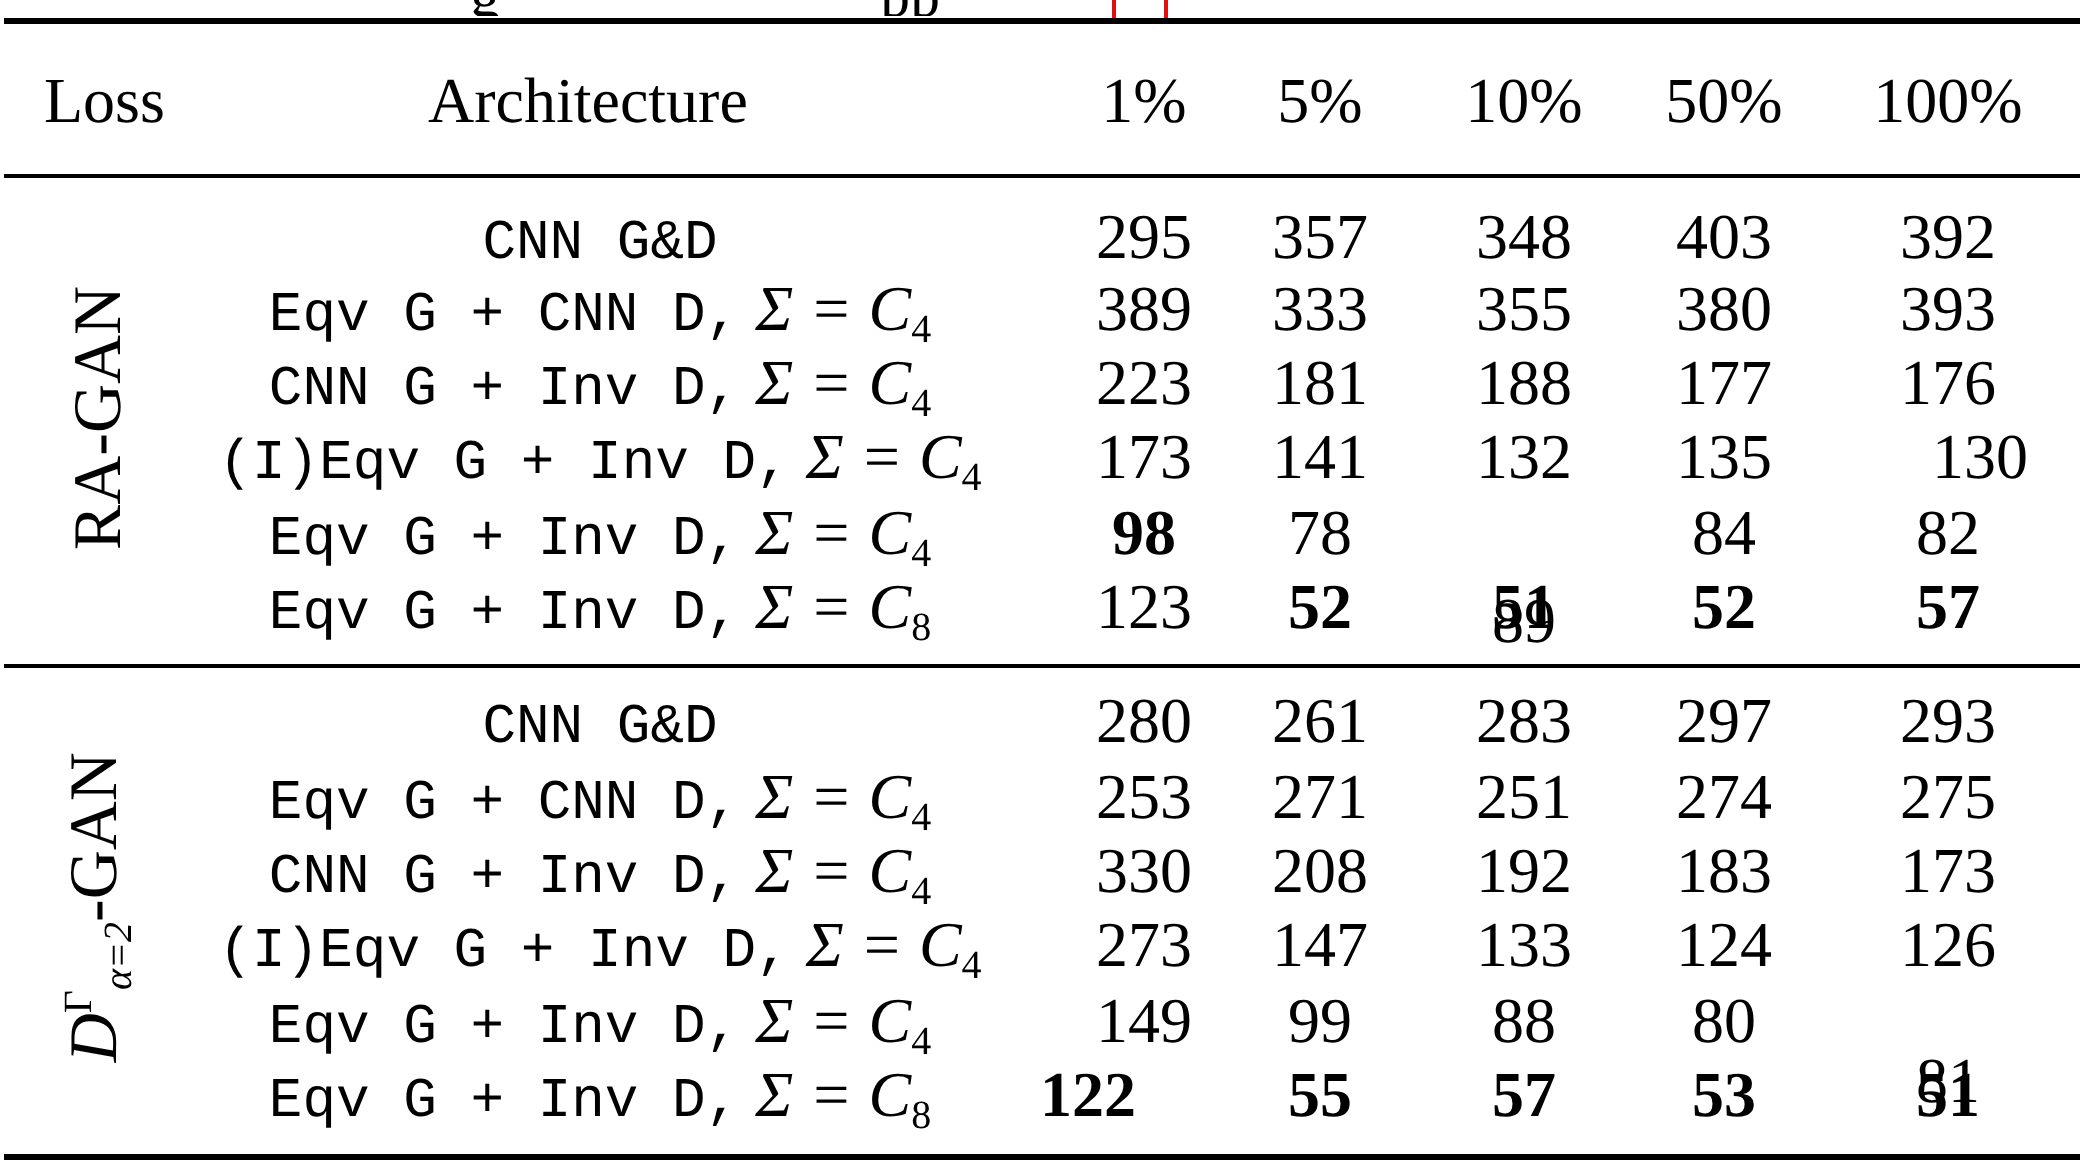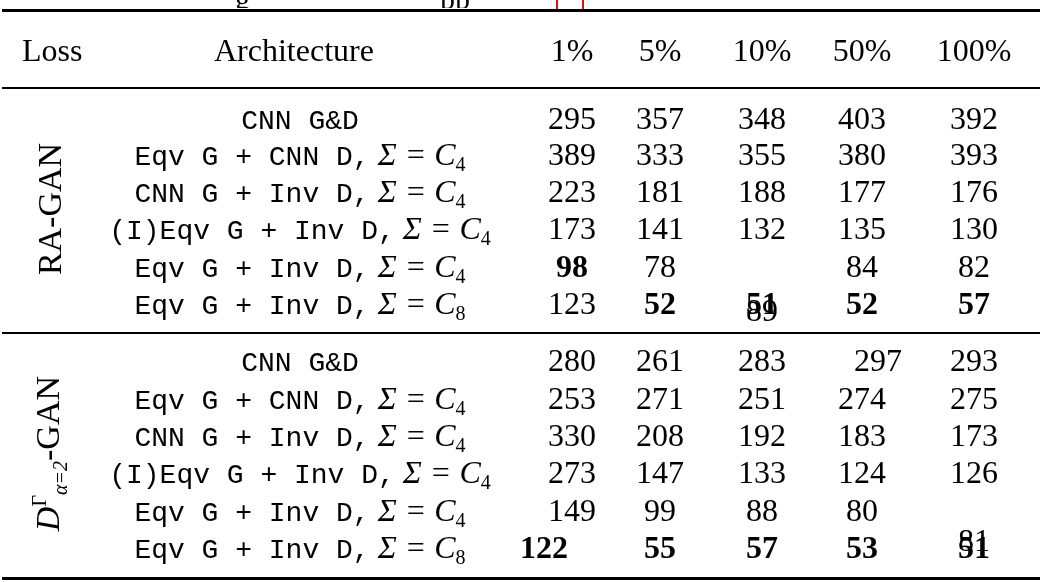--- a/index.html
+++ b/index.html
@@ -73,7 +73,7 @@
     <div class="cell num" style="top: 210px; left: 620px;">141</div>
     <div class="cell num" style="top: 210px; left: 722px;">132</div>
     <div class="cell num" style="top: 210px; left: 822px;">135</div>
-    <div class="cell num" style="top: 210px; left: 934px;">130</div>
+    <div class="cell num" style="top: 210px; left: 934px; text-align: right;">130</div>
     <div class="cell arch" style="top: 248px;"><span class="mono">Eqv G + Inv D,</span><span class="math" style="margin-left: 8px;">Σ = C</span><span class="sub">4</span></div>
     <div class="cell num bold" style="top: 248px; left: 532px;">98</div>
     <div class="cell num" style="top: 248px; left: 620px;">78</div>

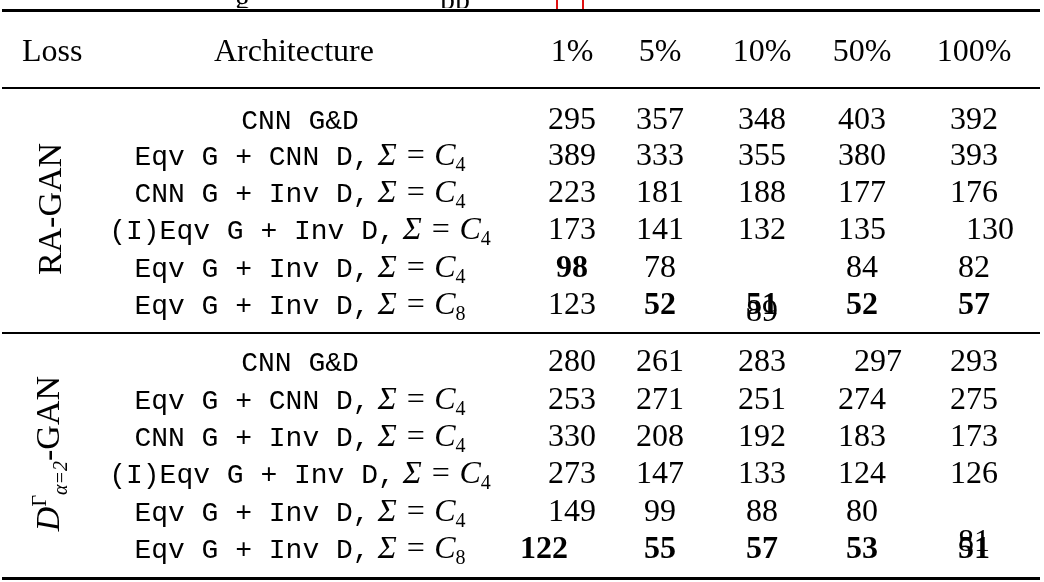--- a/index.html
+++ b/index.html
@@ -90,7 +90,7 @@
     <div class="cell num" style="top: 342px; left: 532px;">280</div>
     <div class="cell num" style="top: 342px; left: 620px;">261</div>
     <div class="cell num" style="top: 342px; left: 722px;">283</div>
-    <div class="cell num" style="top: 342px; left: 822px; text-align: right;">297</div>
+    <div class="cell num" style="top: 342px; left: 822px;">297</div>
     <div class="cell num" style="top: 342px; left: 934px;">293</div>
     <div class="cell arch" style="top: 380px;"><span class="mono">Eqv G + CNN D,</span><span class="math" style="margin-left: 8px;">Σ = C</span><span class="sub">4</span></div>
     <div class="cell num" style="top: 380px; left: 532px;">253</div>

